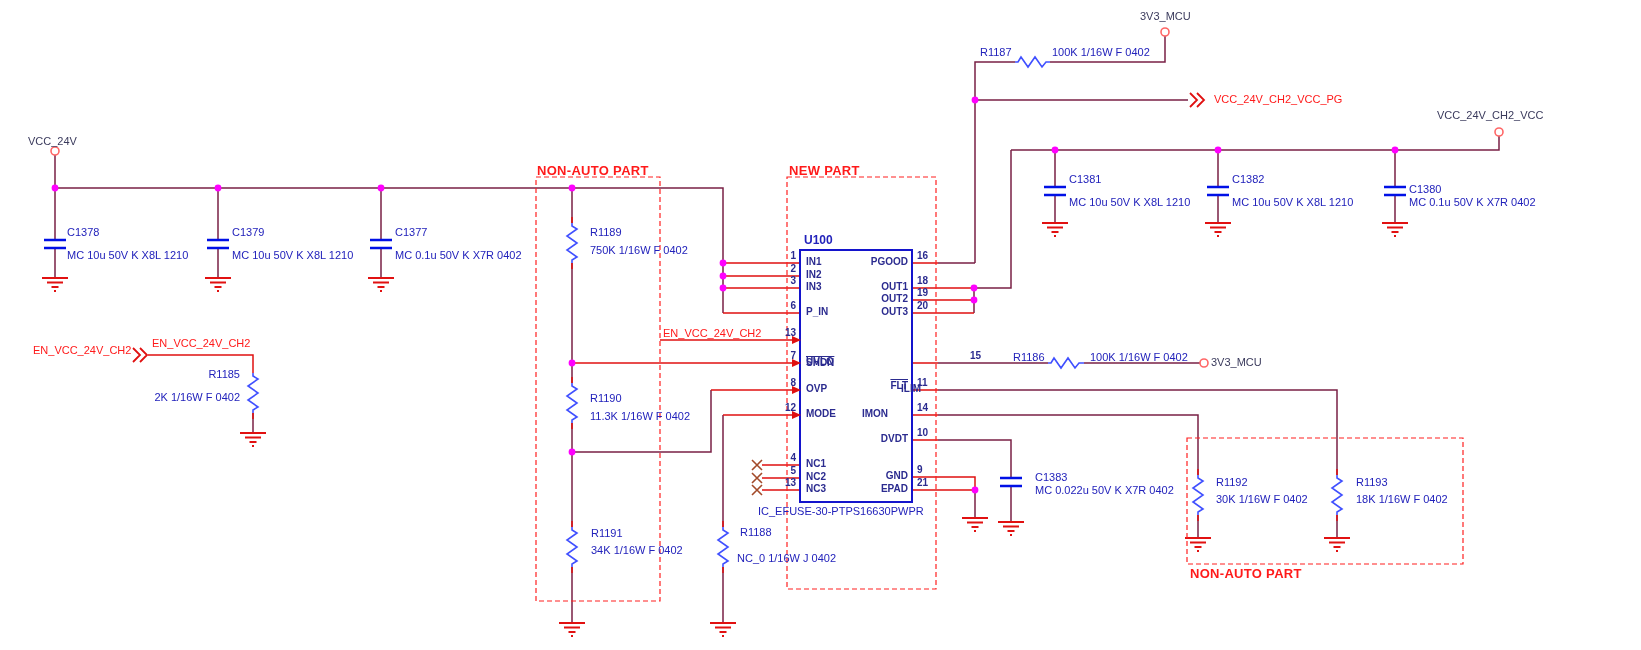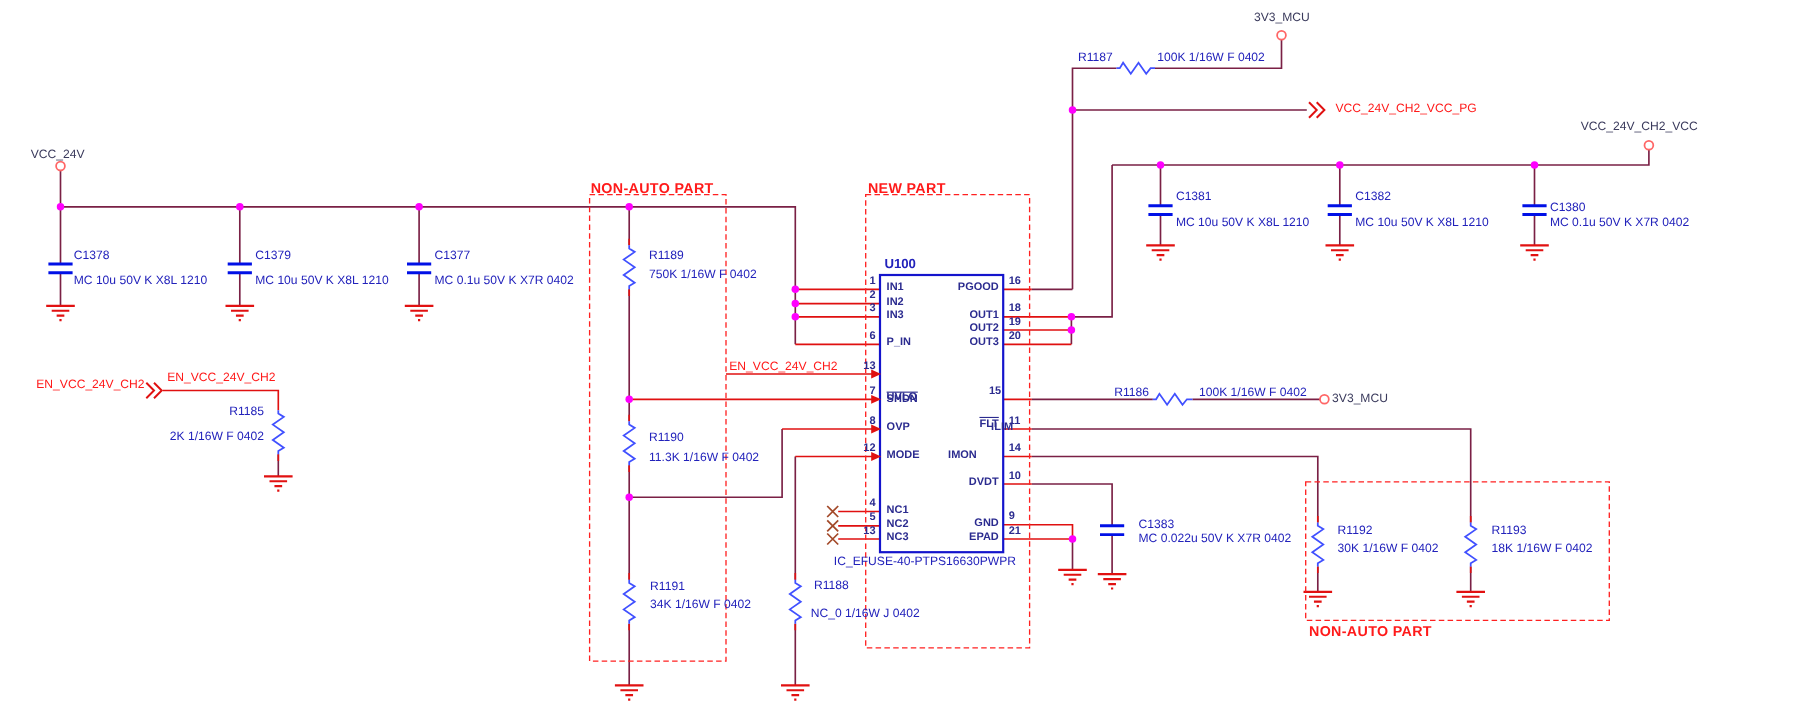--- a/index.html
+++ b/index.html
@@ -238,7 +238,7 @@
 <div class="lbl pnum" style="left:917px;top:275px">18</div>
 <div class="lbl pnum" style="left:917px;top:287px">19</div>
 <div class="lbl pnum" style="left:917px;top:300px">20</div>
-<div class="lbl pnum" style="left:899px;top:350px">15</div>
+<div class="lbl pnum" style="left:970px;top:350px">15</div>
 <div class="lbl pnum" style="left:917px;top:377px">11</div>
 <div class="lbl pnum" style="left:917px;top:402px">14</div>
 <div class="lbl pnum" style="left:917px;top:427px">10</div>

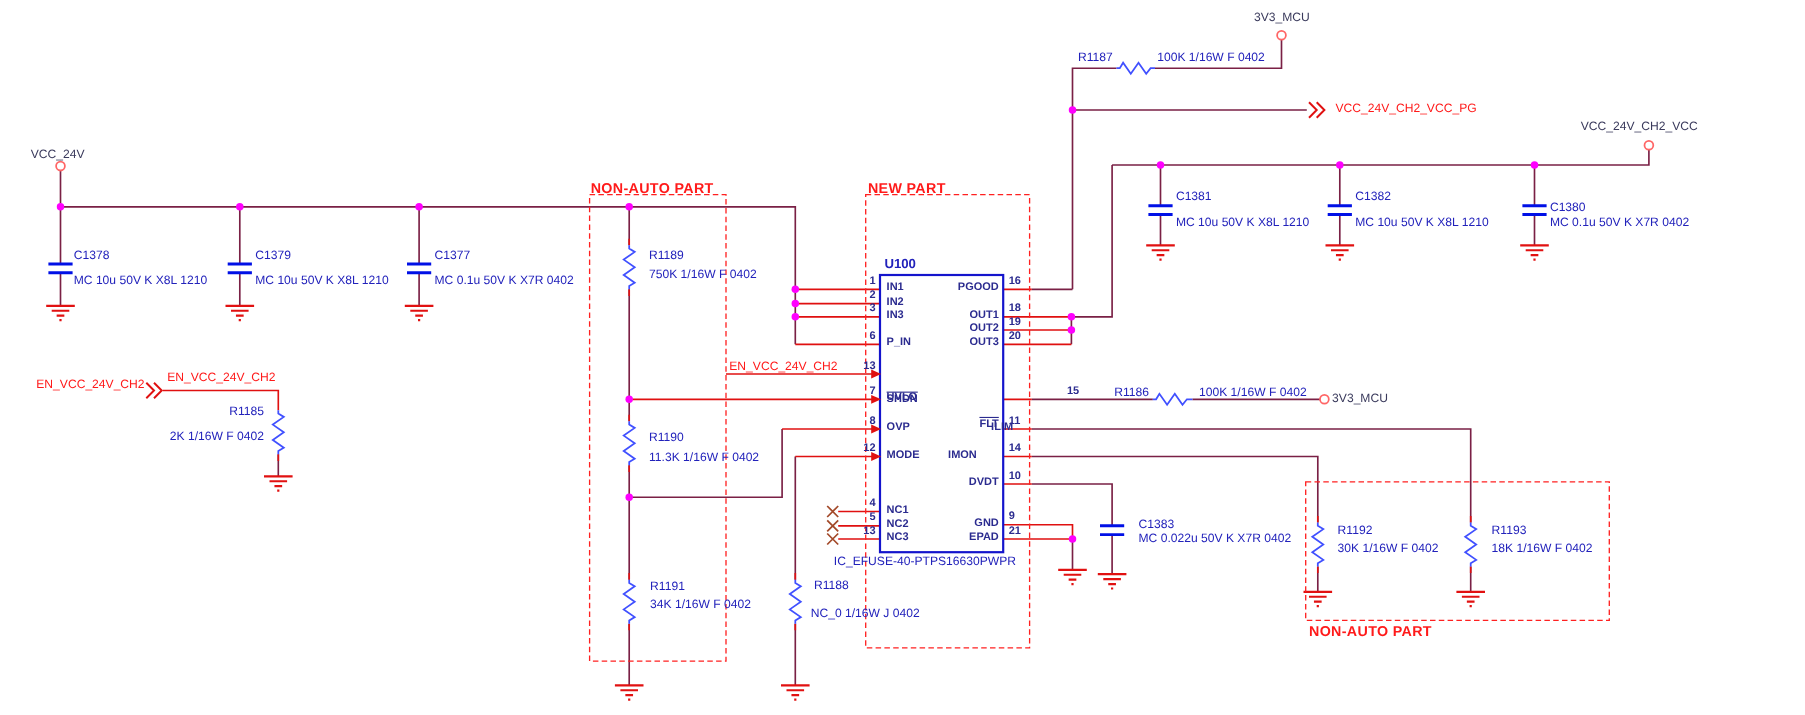--- a/index.html
+++ b/index.html
@@ -197,7 +197,7 @@
 <div class="lbl blu" style="left:1356px;top:493px">18K 1/16W F 0402</div>
 
 <div class="lbl icref" style="left:804px;top:234px">U100</div>
-<div class="lbl blu" style="left:758px;top:505px">IC_EFUSE-40-PTPS16630PWPR</div>
+<div class="lbl blu" style="left:758px;top:505px">IC_EFUSE-30-PTPS16630PWPR</div>
 
 <div class="lbl pin" style="left:806px;top:256px">IN1</div>
 <div class="lbl pin" style="left:806px;top:269px">IN2</div>

